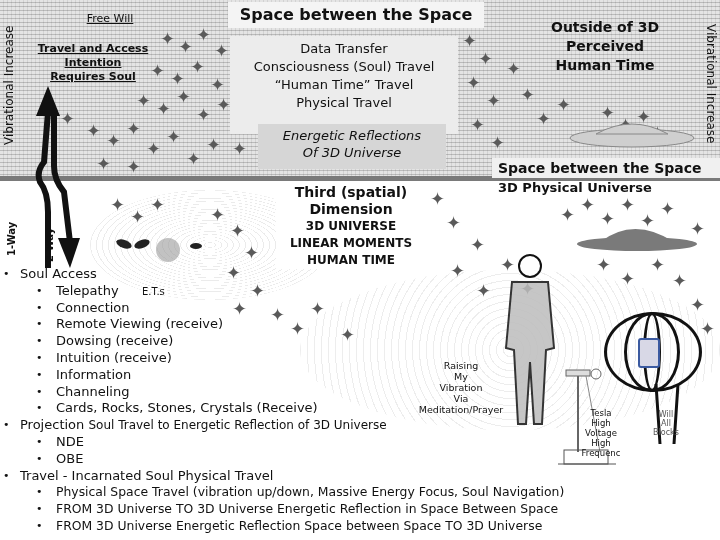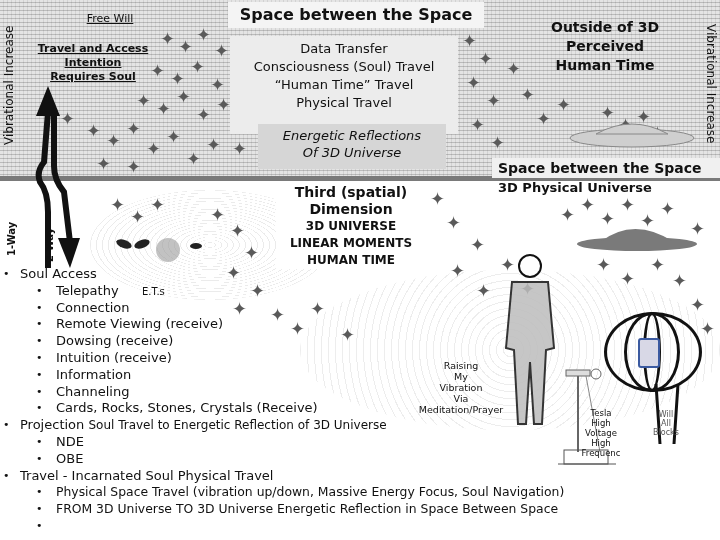--- a/index.html
+++ b/index.html
@@ -296,7 +296,7 @@
   <div class="li l1"><span class="bullet">•</span><span>Travel - Incarnated Soul Physical Travel</span></div>
   <div class="li l2" style="font-size:12.4px"><span class="bullet">•</span><span>Physical Space Travel (vibration up/down, Massive Energy Focus, Soul Navigation)</span></div>
   <div class="li l2" style="font-size:12.4px"><span class="bullet">•</span><span>FROM 3D Universe TO 3D Universe Energetic Reflection in Space Between Space</span></div>
-  <div class="li l2" style="font-size:12.4px"><span class="bullet">•</span></div>
+  <div class="li l2" style="font-size:12.4px"><span class="bullet">•</span><span>FROM 3D Universe Energetic Reflection Space between Space TO 3D Universe</span></div>
 </div>
 
 </body></html>

